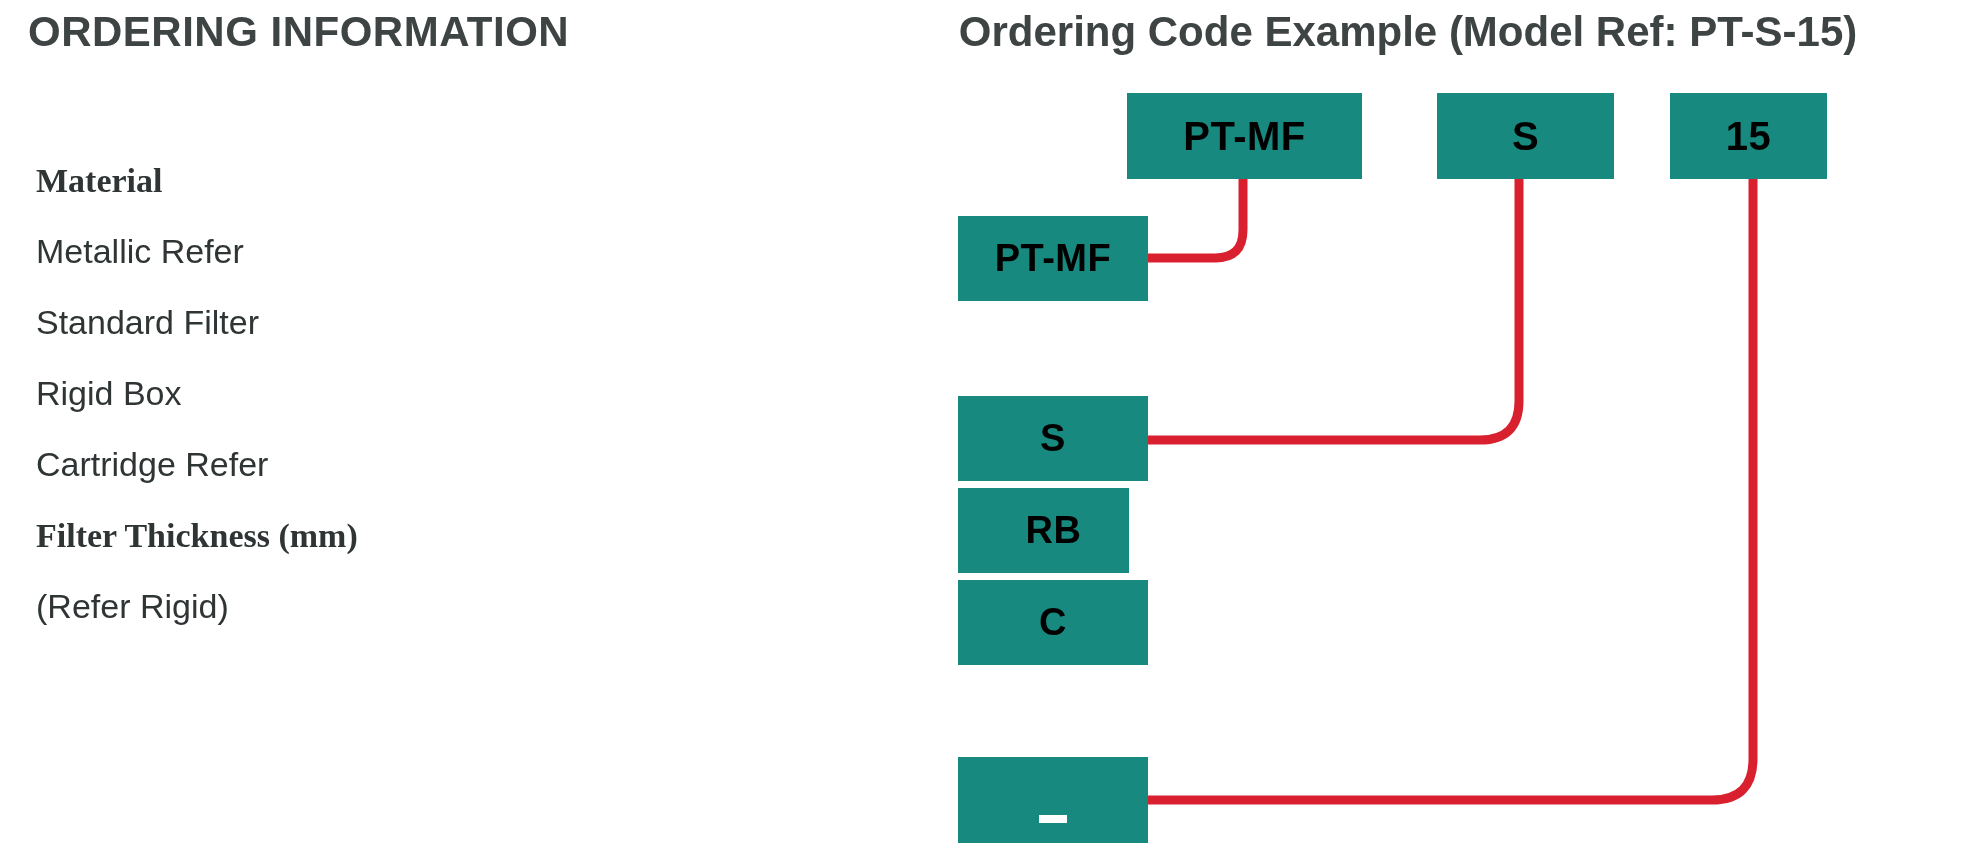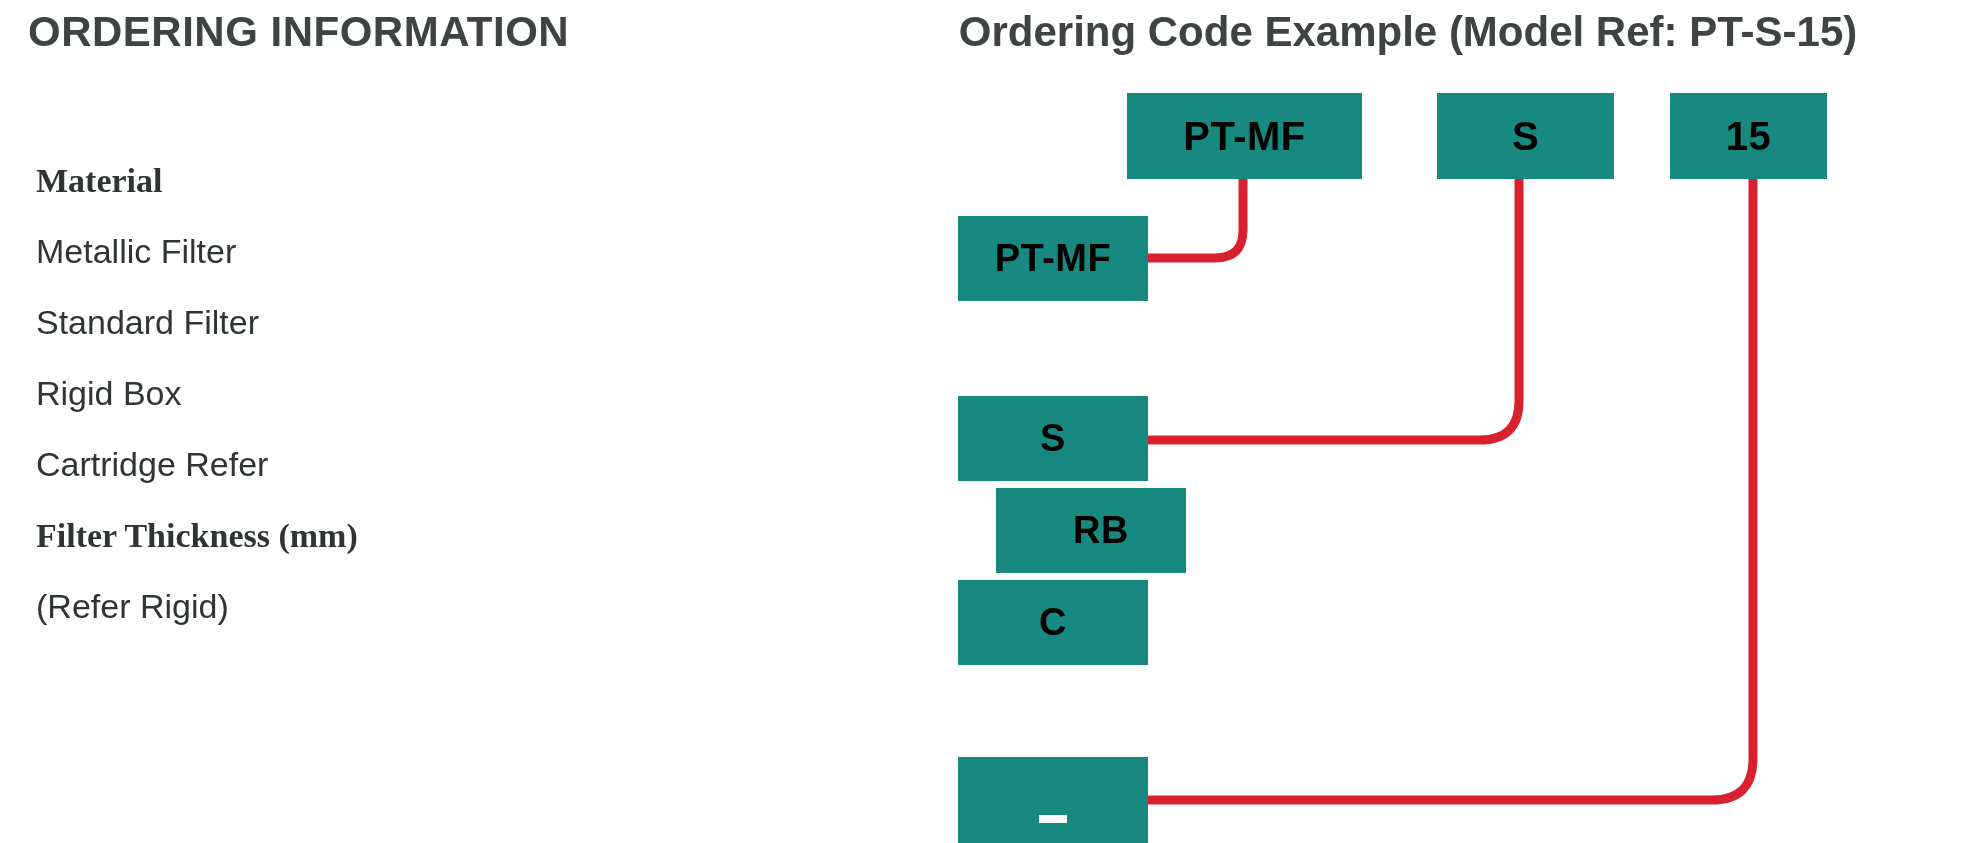--- a/index.html
+++ b/index.html
@@ -135,7 +135,7 @@
     </div>
 
     <div class="row item">
-      <span class="txt">Metallic Filter</span>
+      <span class="txt">Metallic Refer</span>
     </div>
 
 

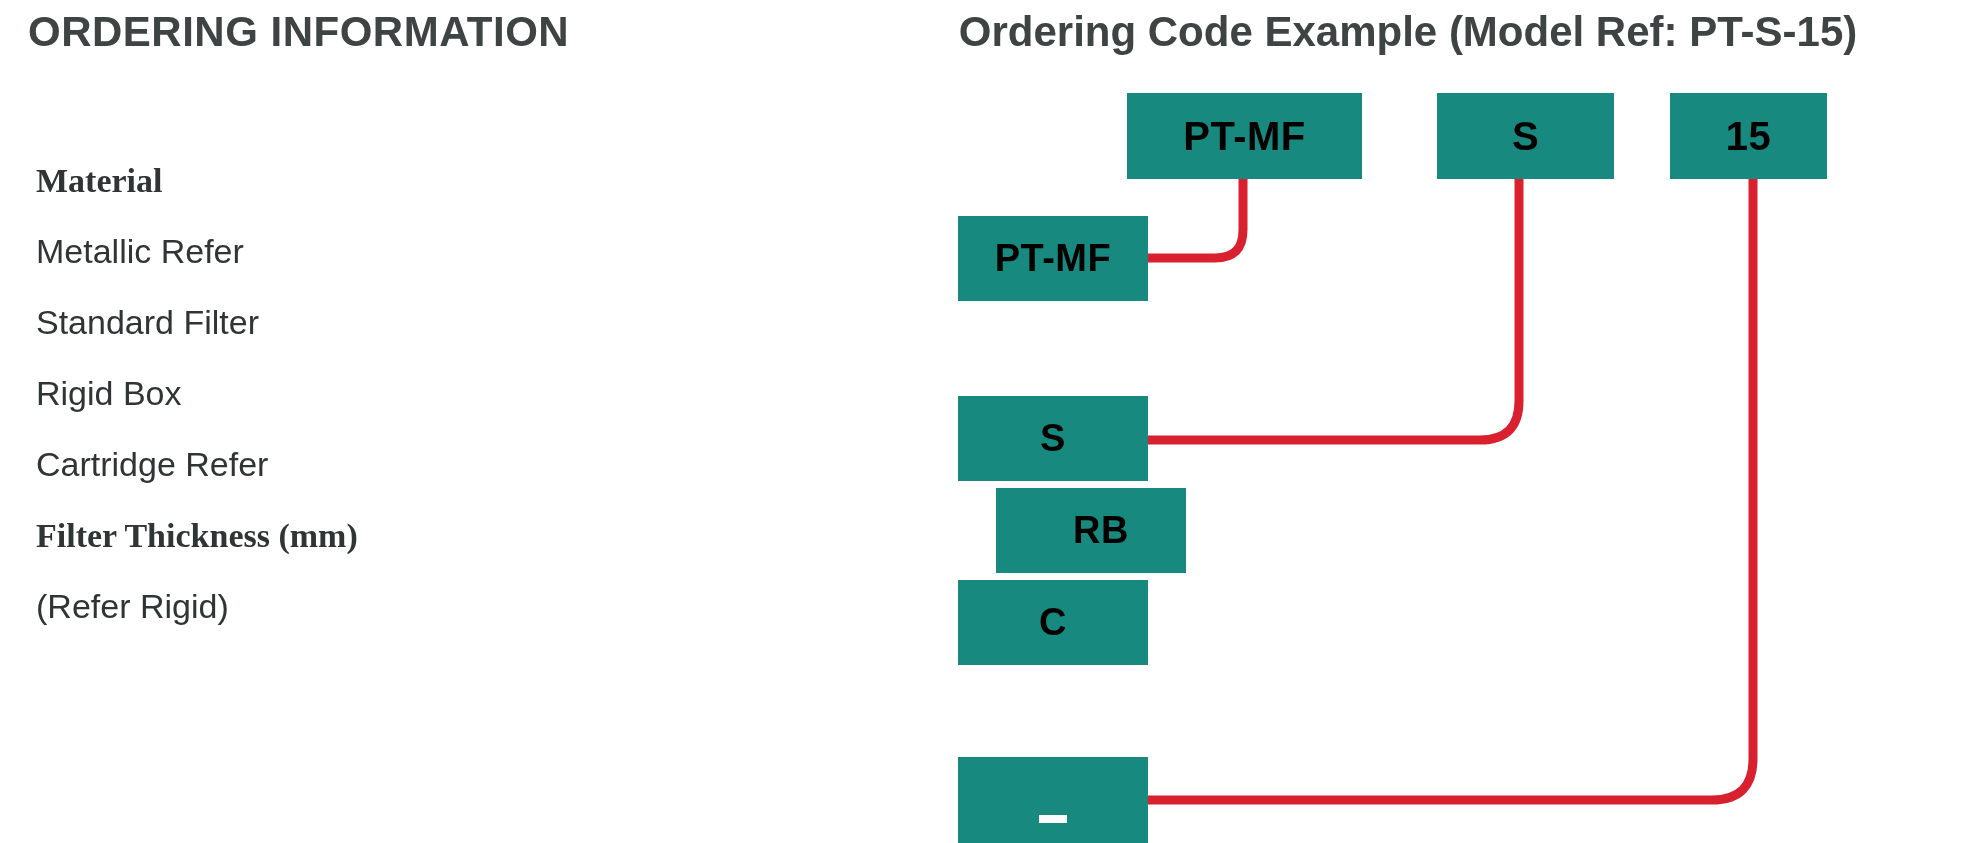--- a/index.html
+++ b/index.html
@@ -110,7 +110,7 @@
   
   #box-ptmf     { left: 958px;  top: 216px; width: 190px; height: 85px; }
   #box-s        { left: 958px;  top: 396px; width: 190px; height: 85px; }
-  #box-rb       { left: 996px;  top: 488px; width: 190px; height: 85px; padding-left: 20px; }
+  #box-rb       { left: 958px;  top: 488px; width: 171px; height: 85px; padding-left: 20px; }
   #box-c        { left: 958px;  top: 580px; width: 190px; height: 85px; }
   #box-dash     { left: 958px;  top: 757px; width: 190px; height: 86px; }
   #box-dash .dashmark {

